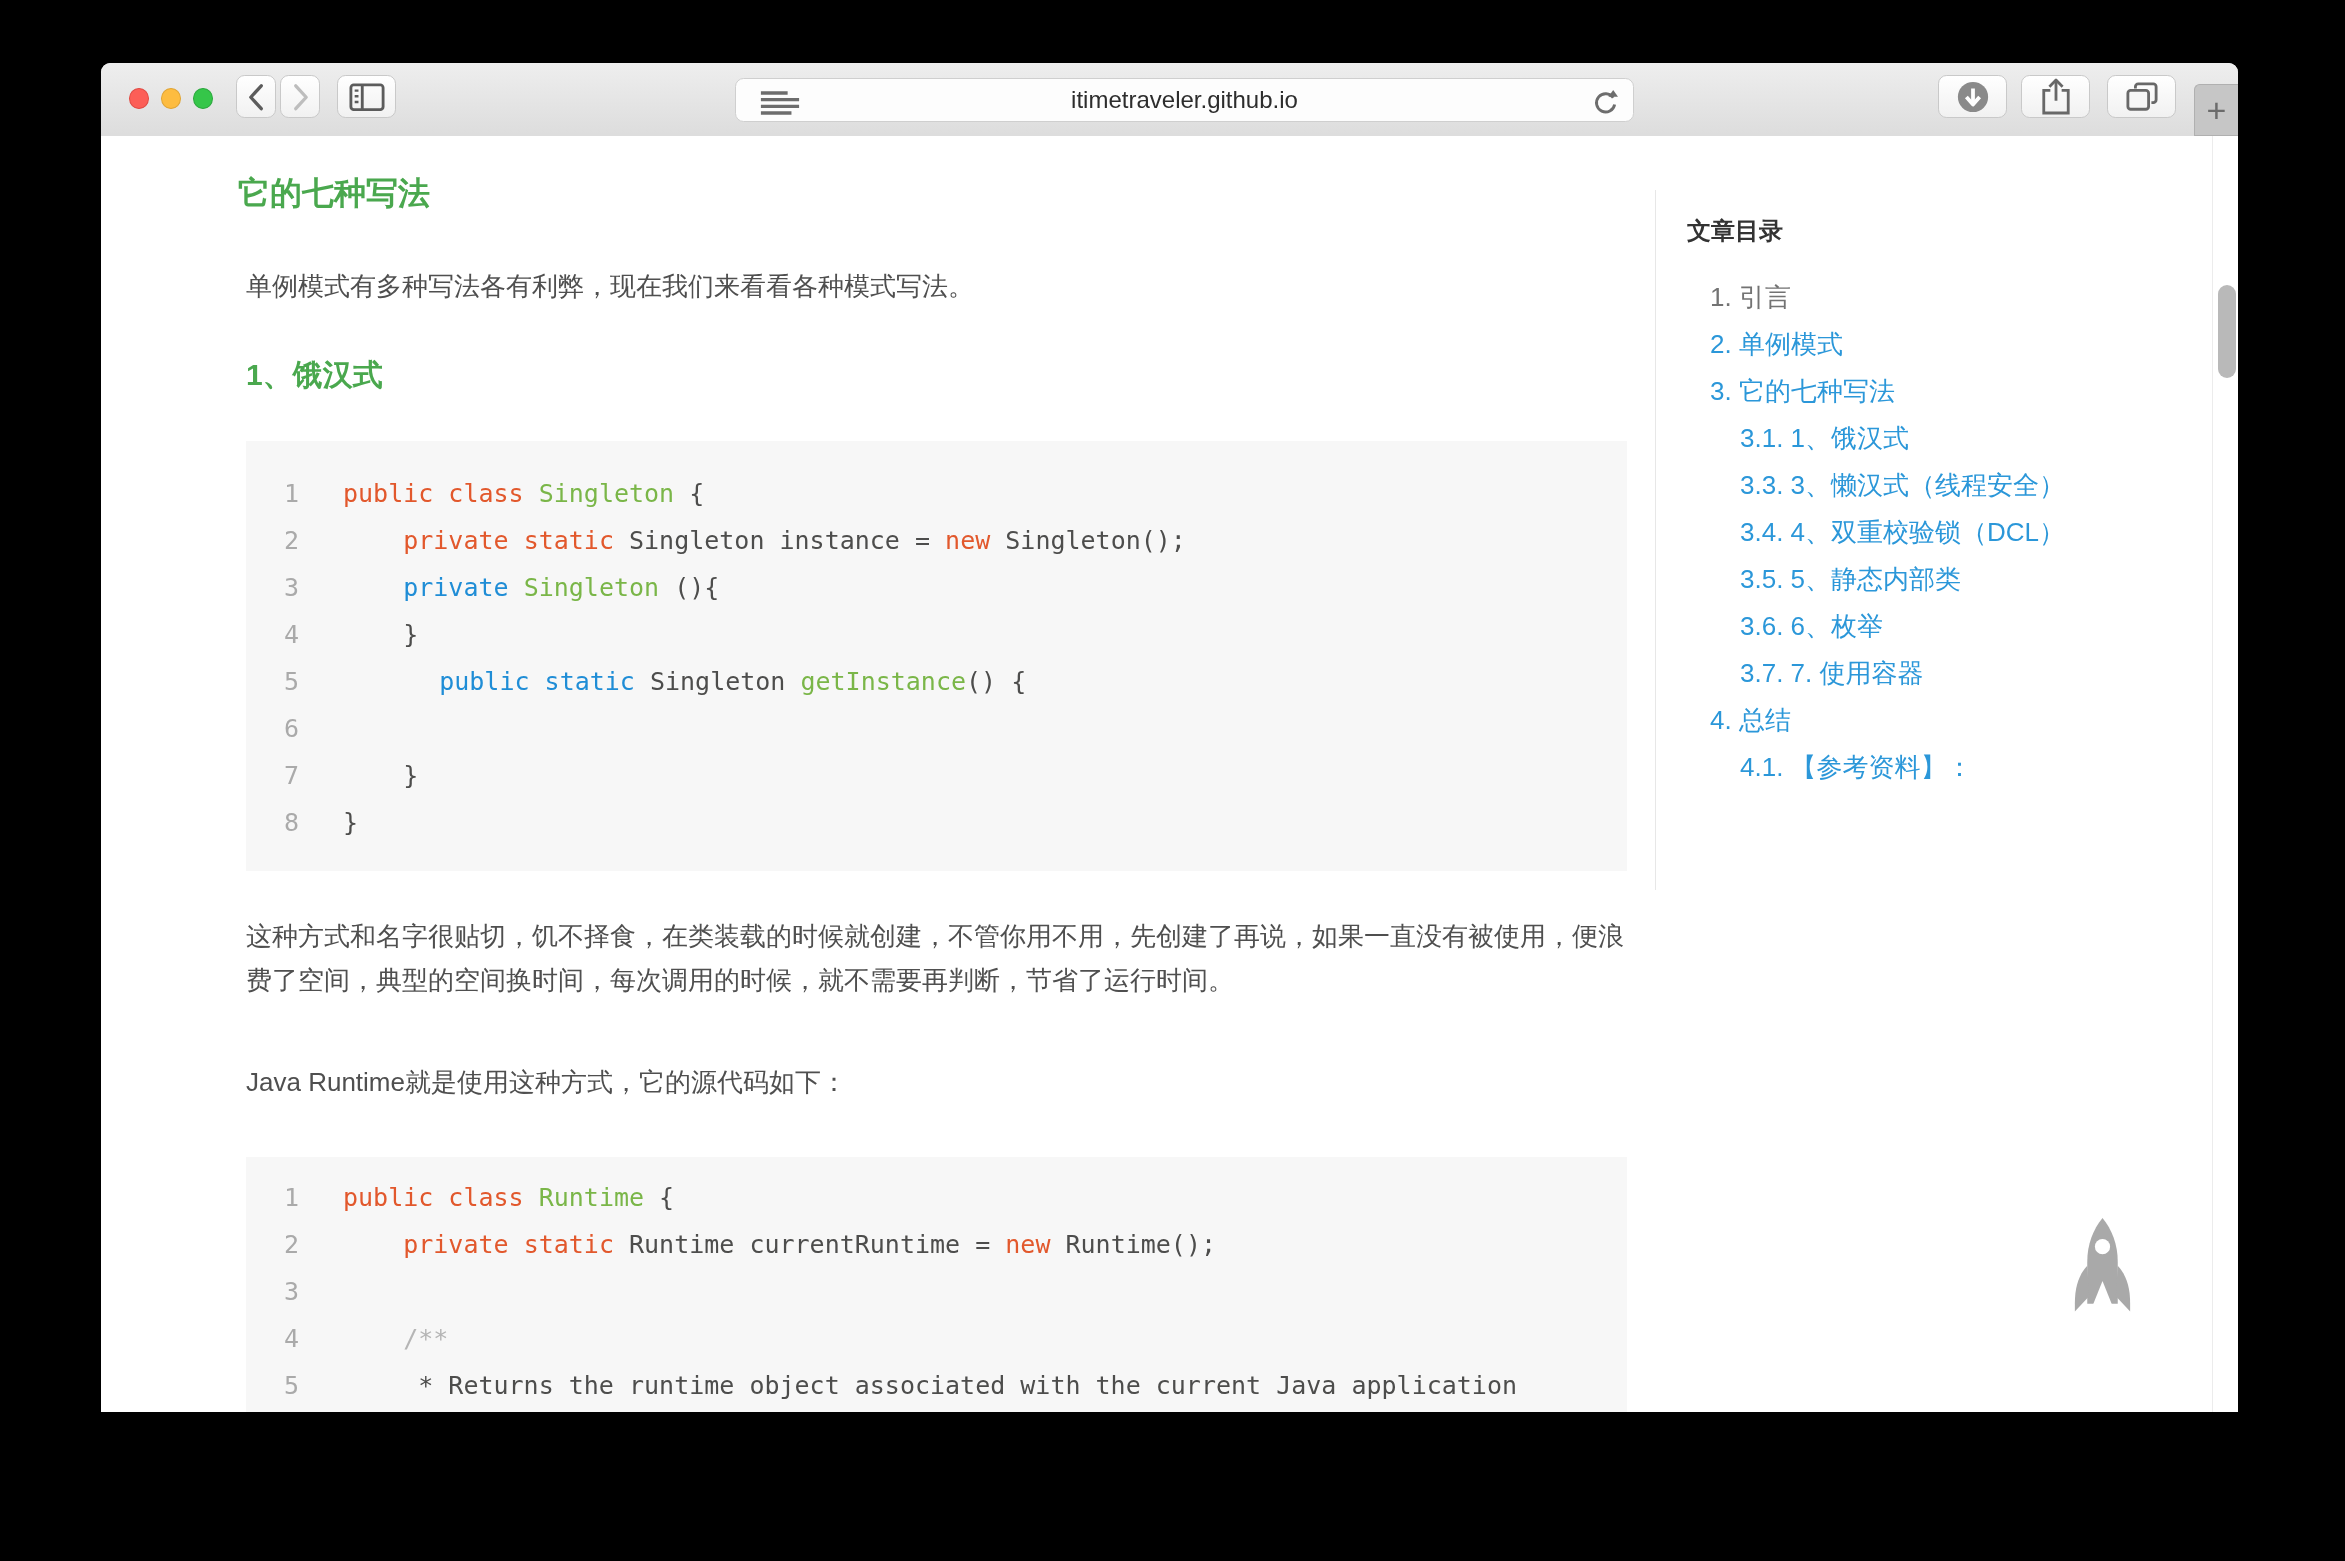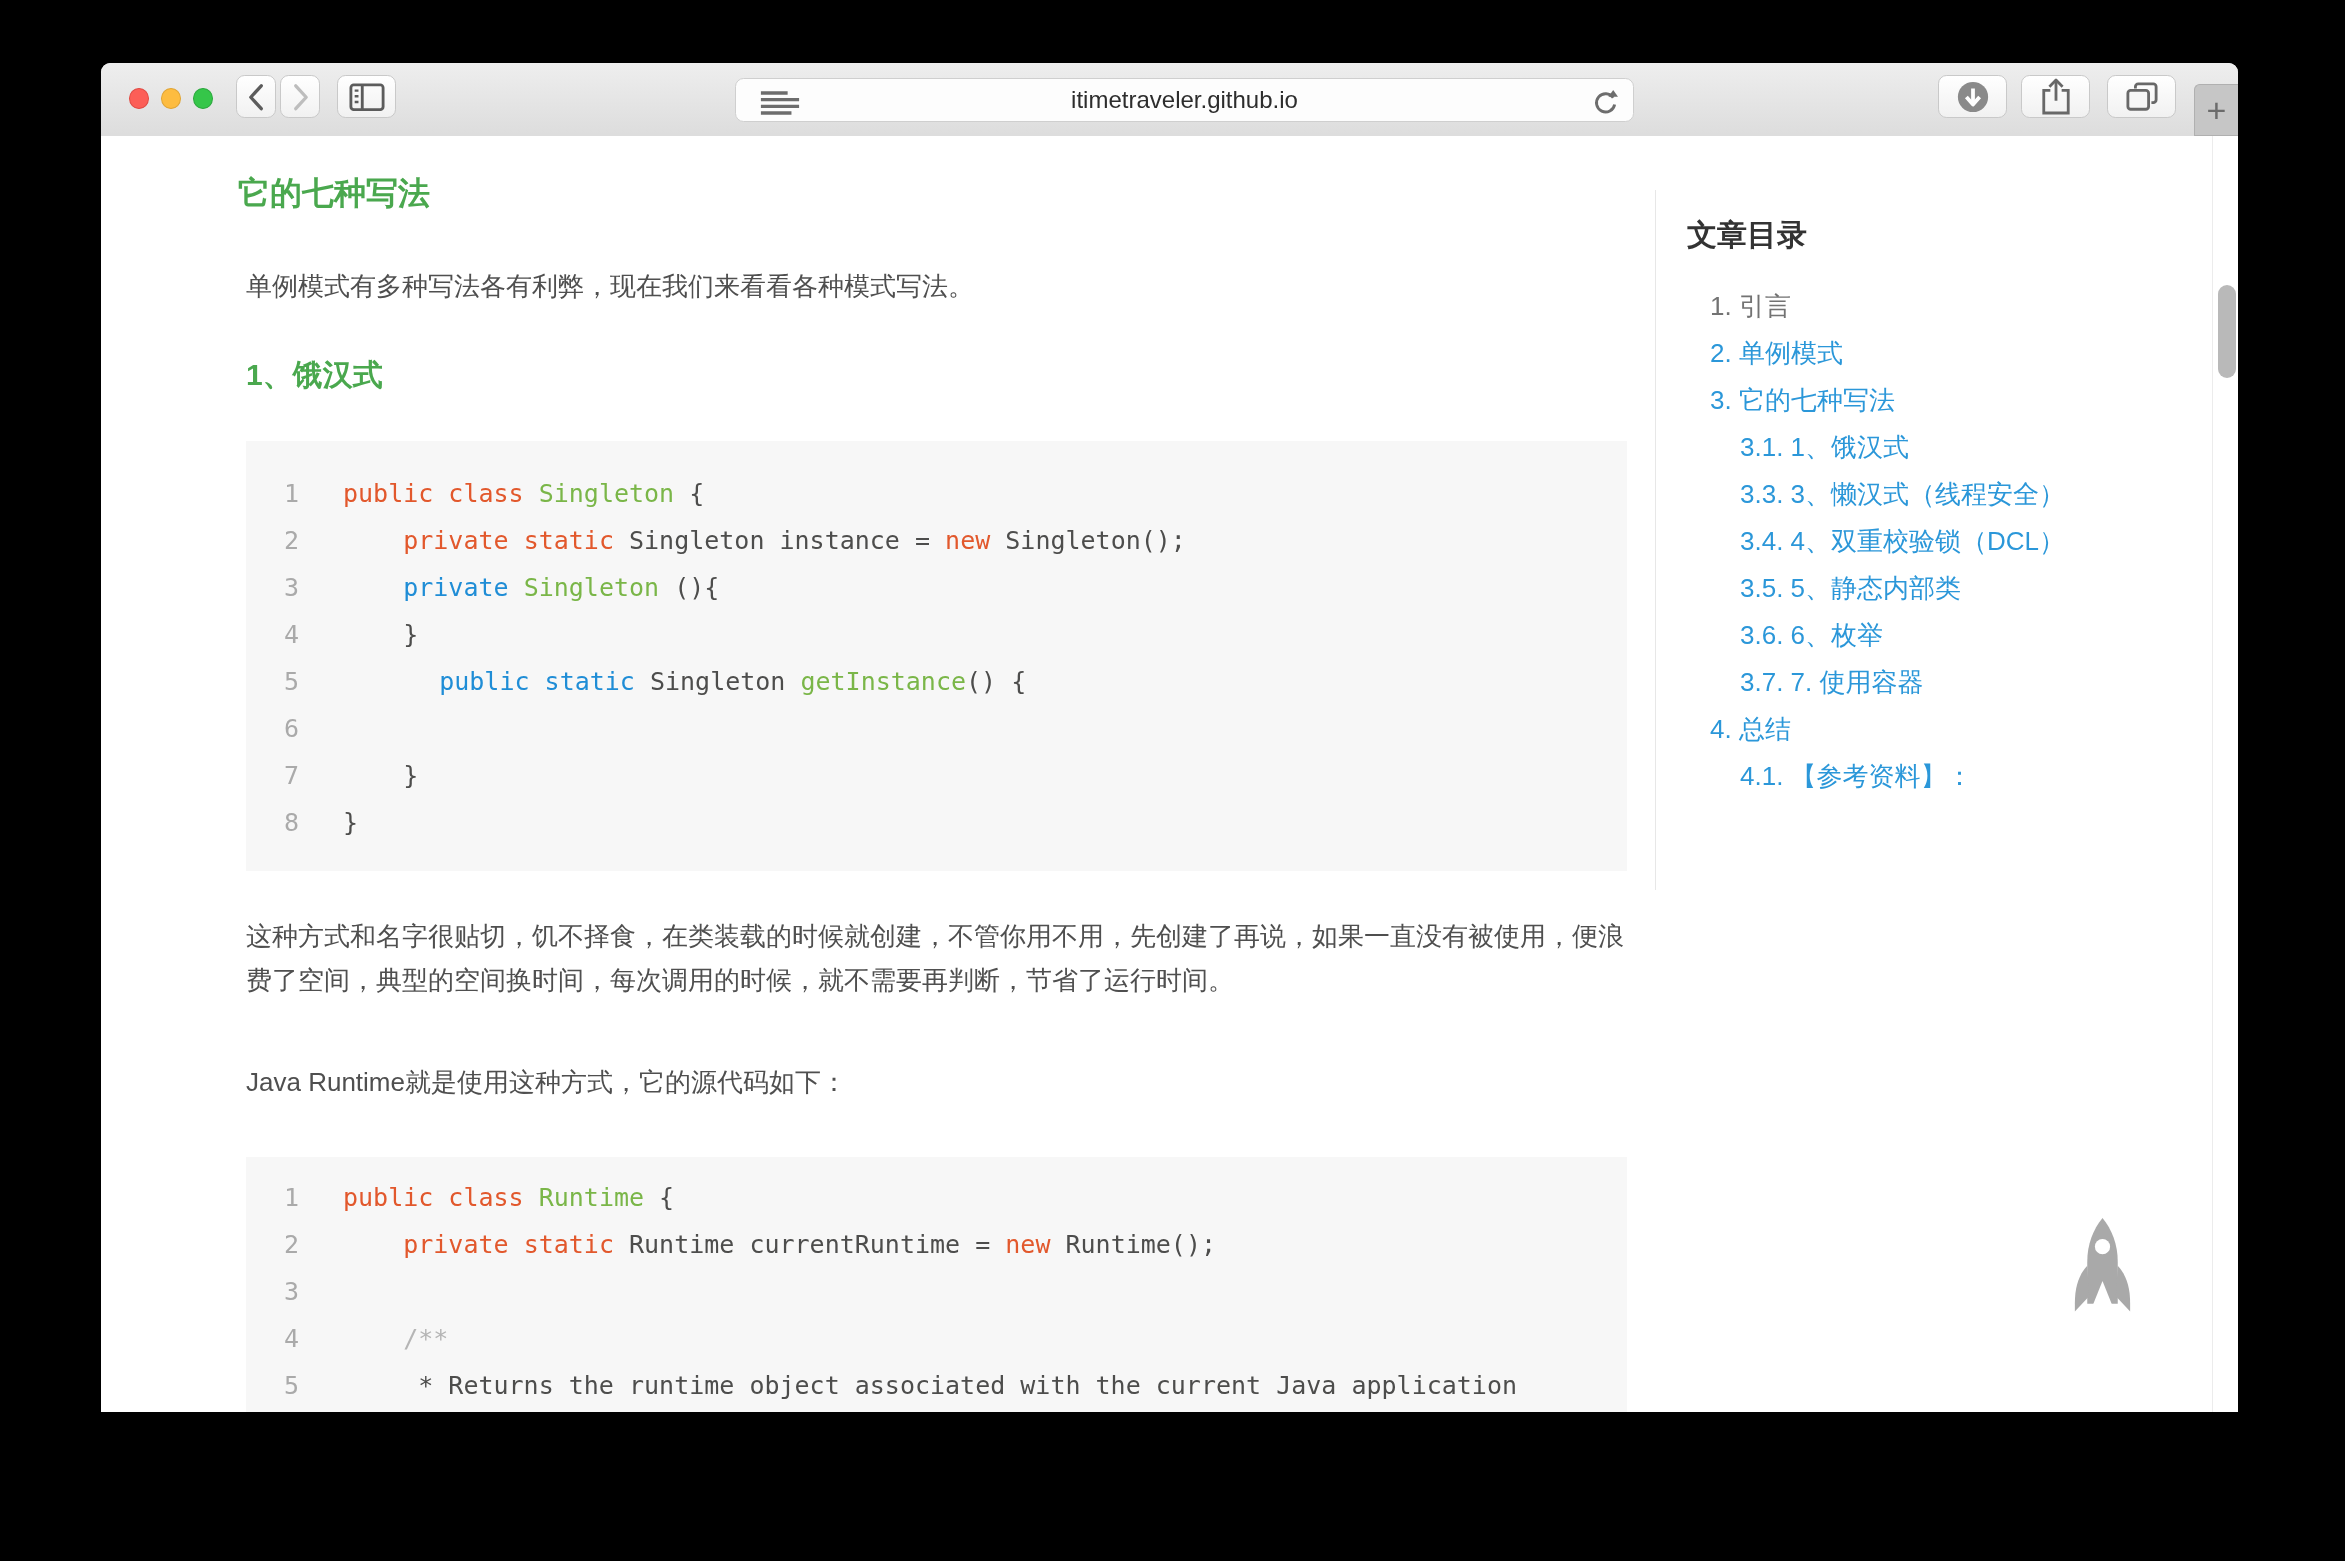--- a/index.html
+++ b/index.html
@@ -91,7 +91,7 @@
     position:absolute; left:1554px; top:54px; width:575px; height:700px;
     border-left:1.9px solid #e7e7e7; box-sizing:border-box;
   }
-  .toc-title { margin:25px 0 0 31px; font-size:30px; font-weight:bold; color:#333; }
+  .toc-title { margin:25px 0 0 31px; font-size:24px; font-weight:bold; color:#333; }
   .toc-list { margin-top:27px; }
   .toc-item { font-size:26px; line-height:47px; }
   .toc-item a { text-decoration:none; cursor:pointer; }

